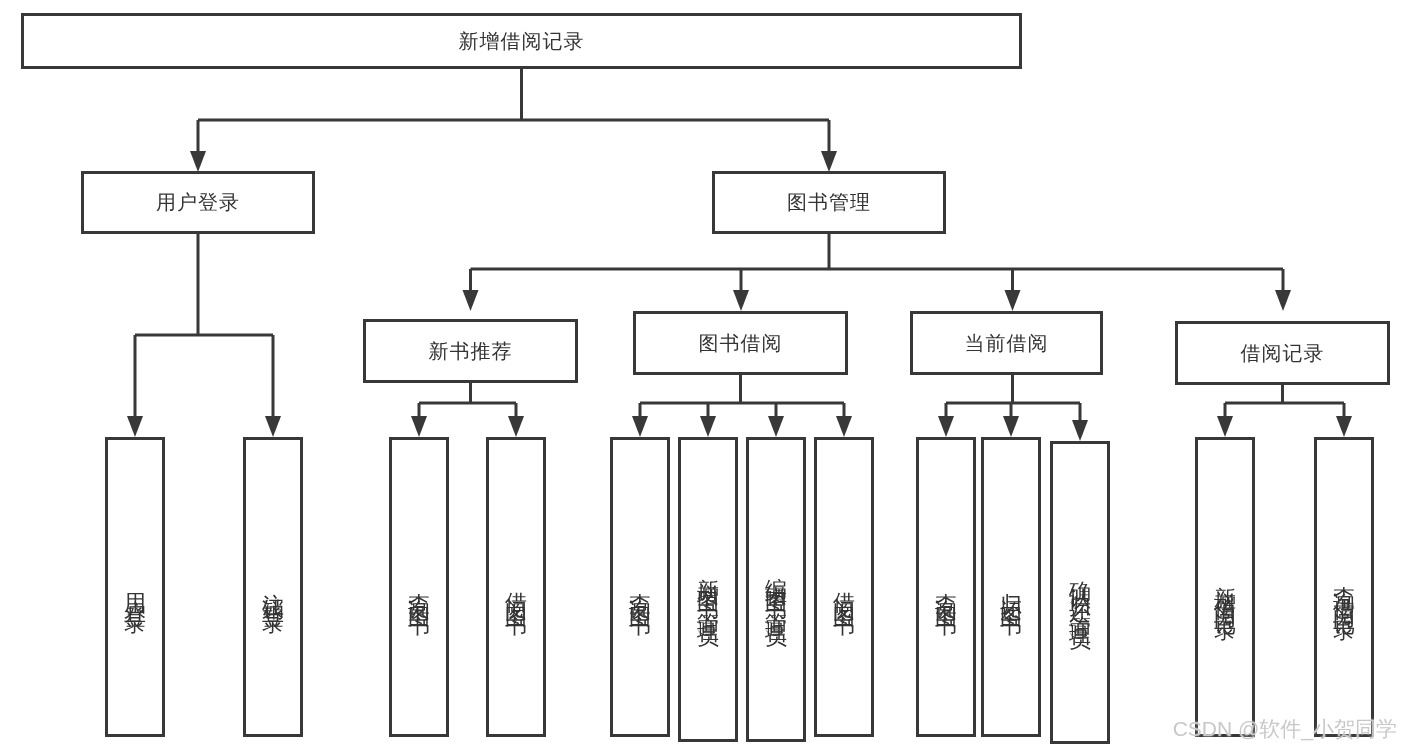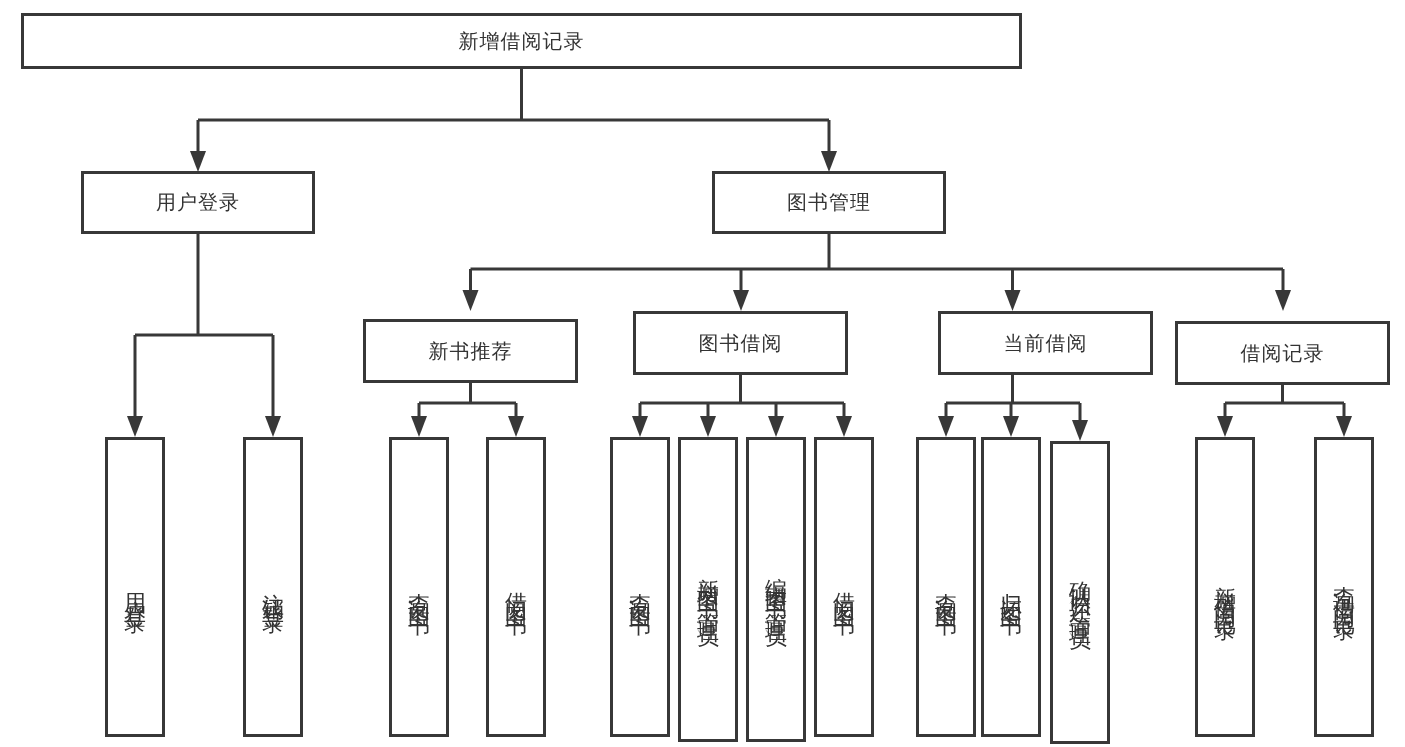--- a/index.html
+++ b/index.html
@@ -85,7 +85,7 @@
 
   <div class="box h" style="left:363px;top:311px;width:215px;height:64px;margin-top:8px;">新书推荐</div>
   <div class="box h" style="left:633px;top:311px;width:215px;height:64px;">图书借阅</div>
-  <div class="box h" style="left:938px;top:311px;width:215px;height:64px;font-family:Liberation Mono, monospace;">当前借阅</div>
+  <div class="box h" style="left:910px;top:311px;width:193px;height:64px;font-family:Liberation Mono, monospace;">当前借阅</div>
   <div class="box h" style="left:1175px;top:321px;width:215px;height:64px;">借阅记录</div>
 
   <div class="box v" style="left:105px;top:437px;width:60px;height:300px;">用户登录</div>

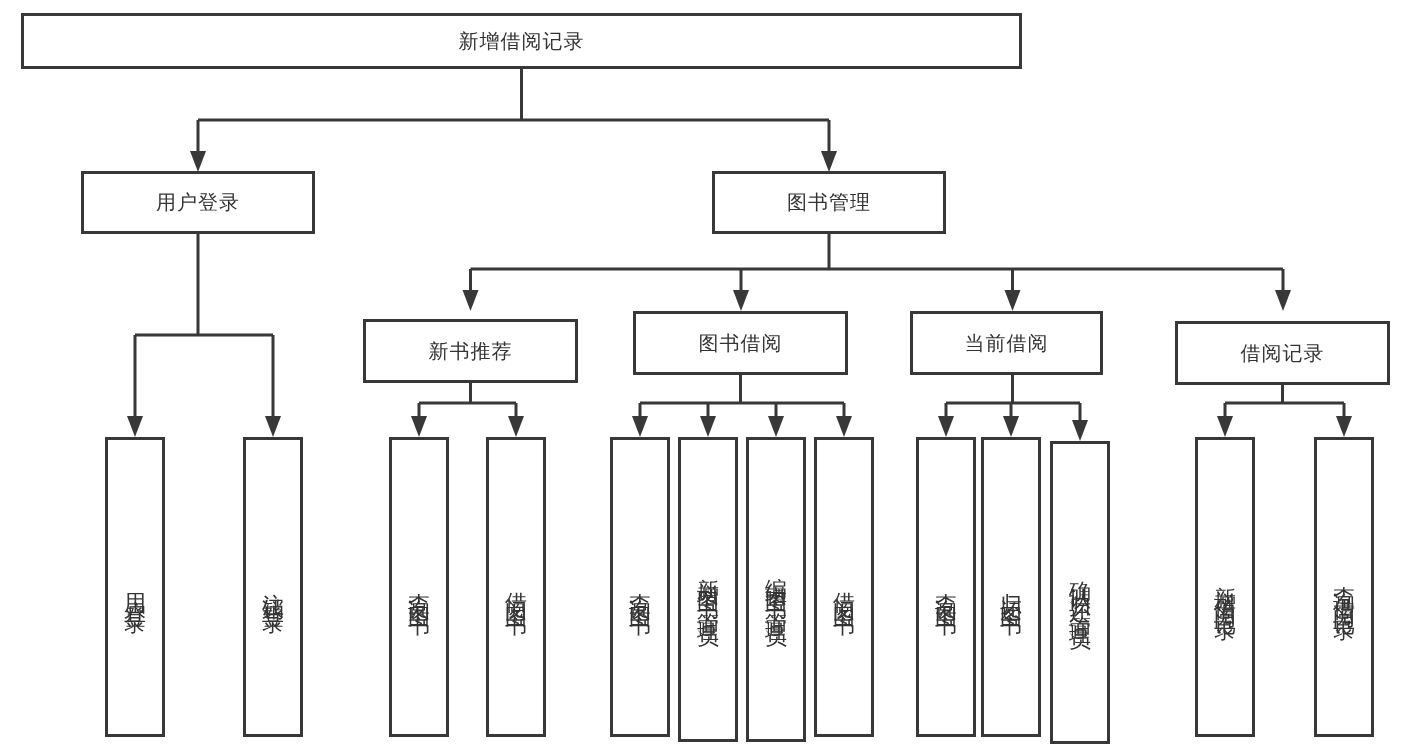--- a/index.html
+++ b/index.html
@@ -106,6 +106,7 @@
   <div class="box v" style="left:1195px;top:437px;width:60px;height:300px;">新增借阅记录</div>
   <div class="box v" style="left:1314px;top:437px;width:60px;height:300px;">查询借阅记录</div>
 
+  <div class="watermark">CSDN @软件_小贺同学</div>
 </div>
 
 </body></html>

